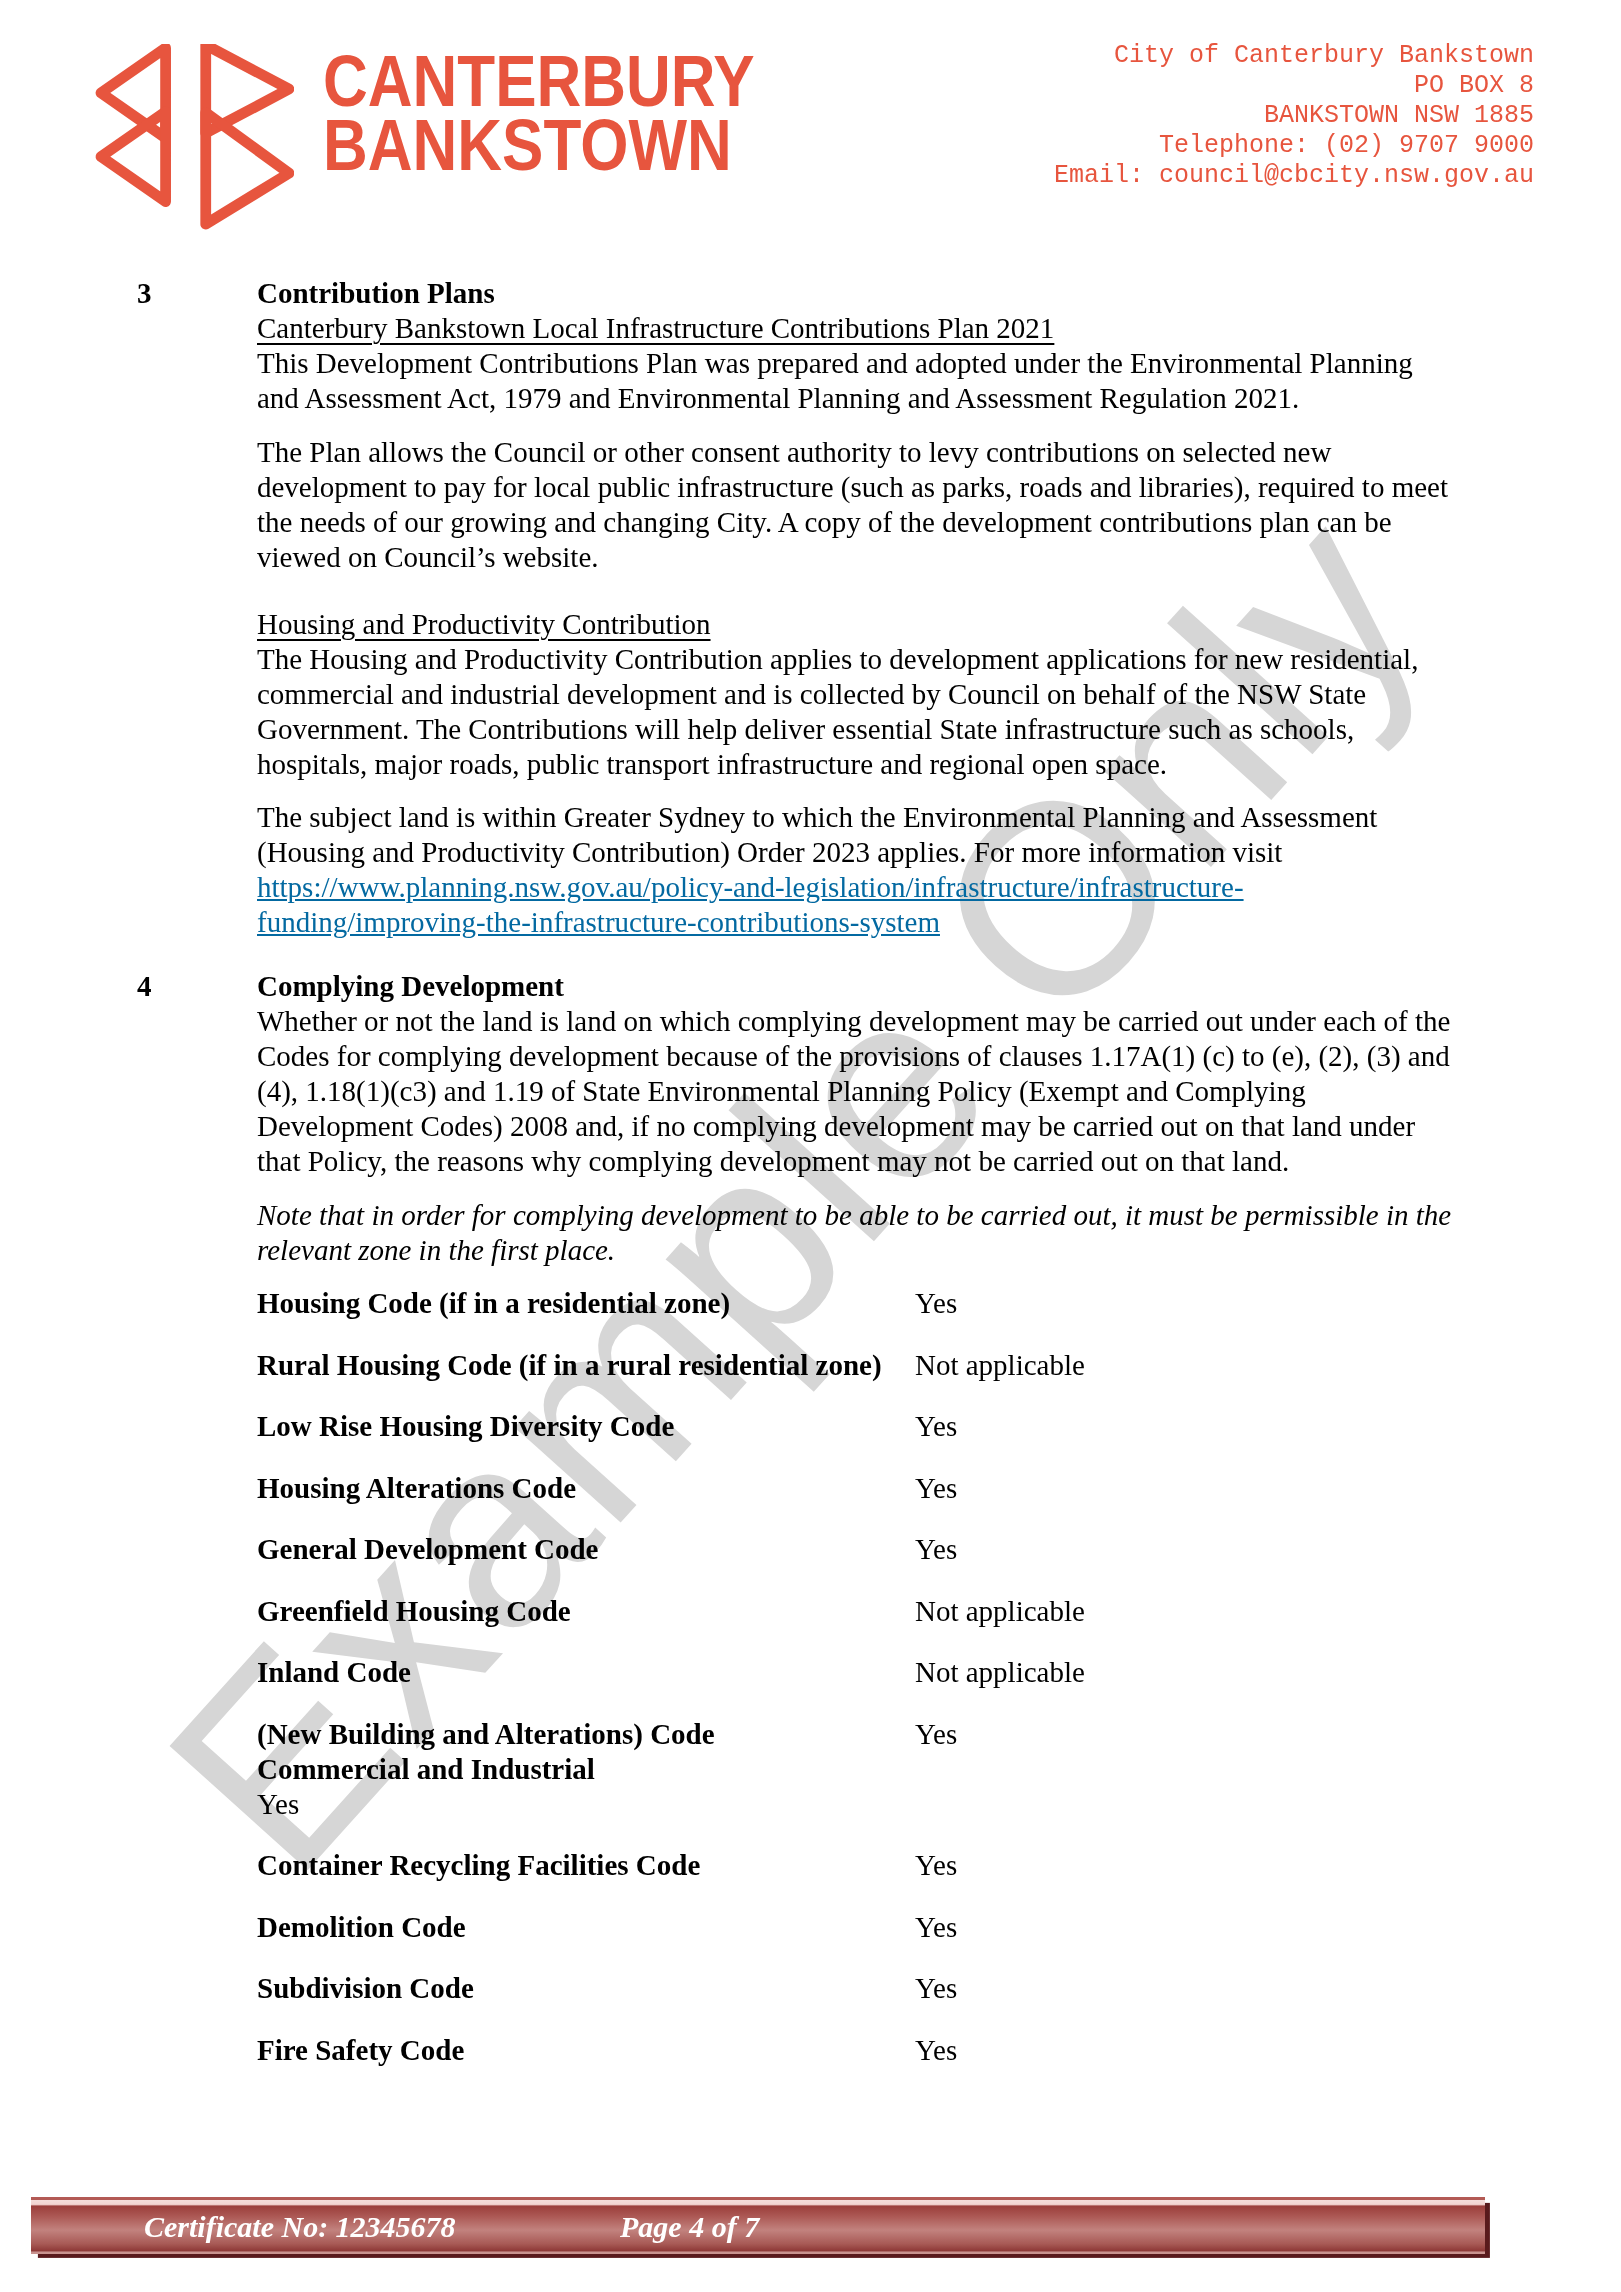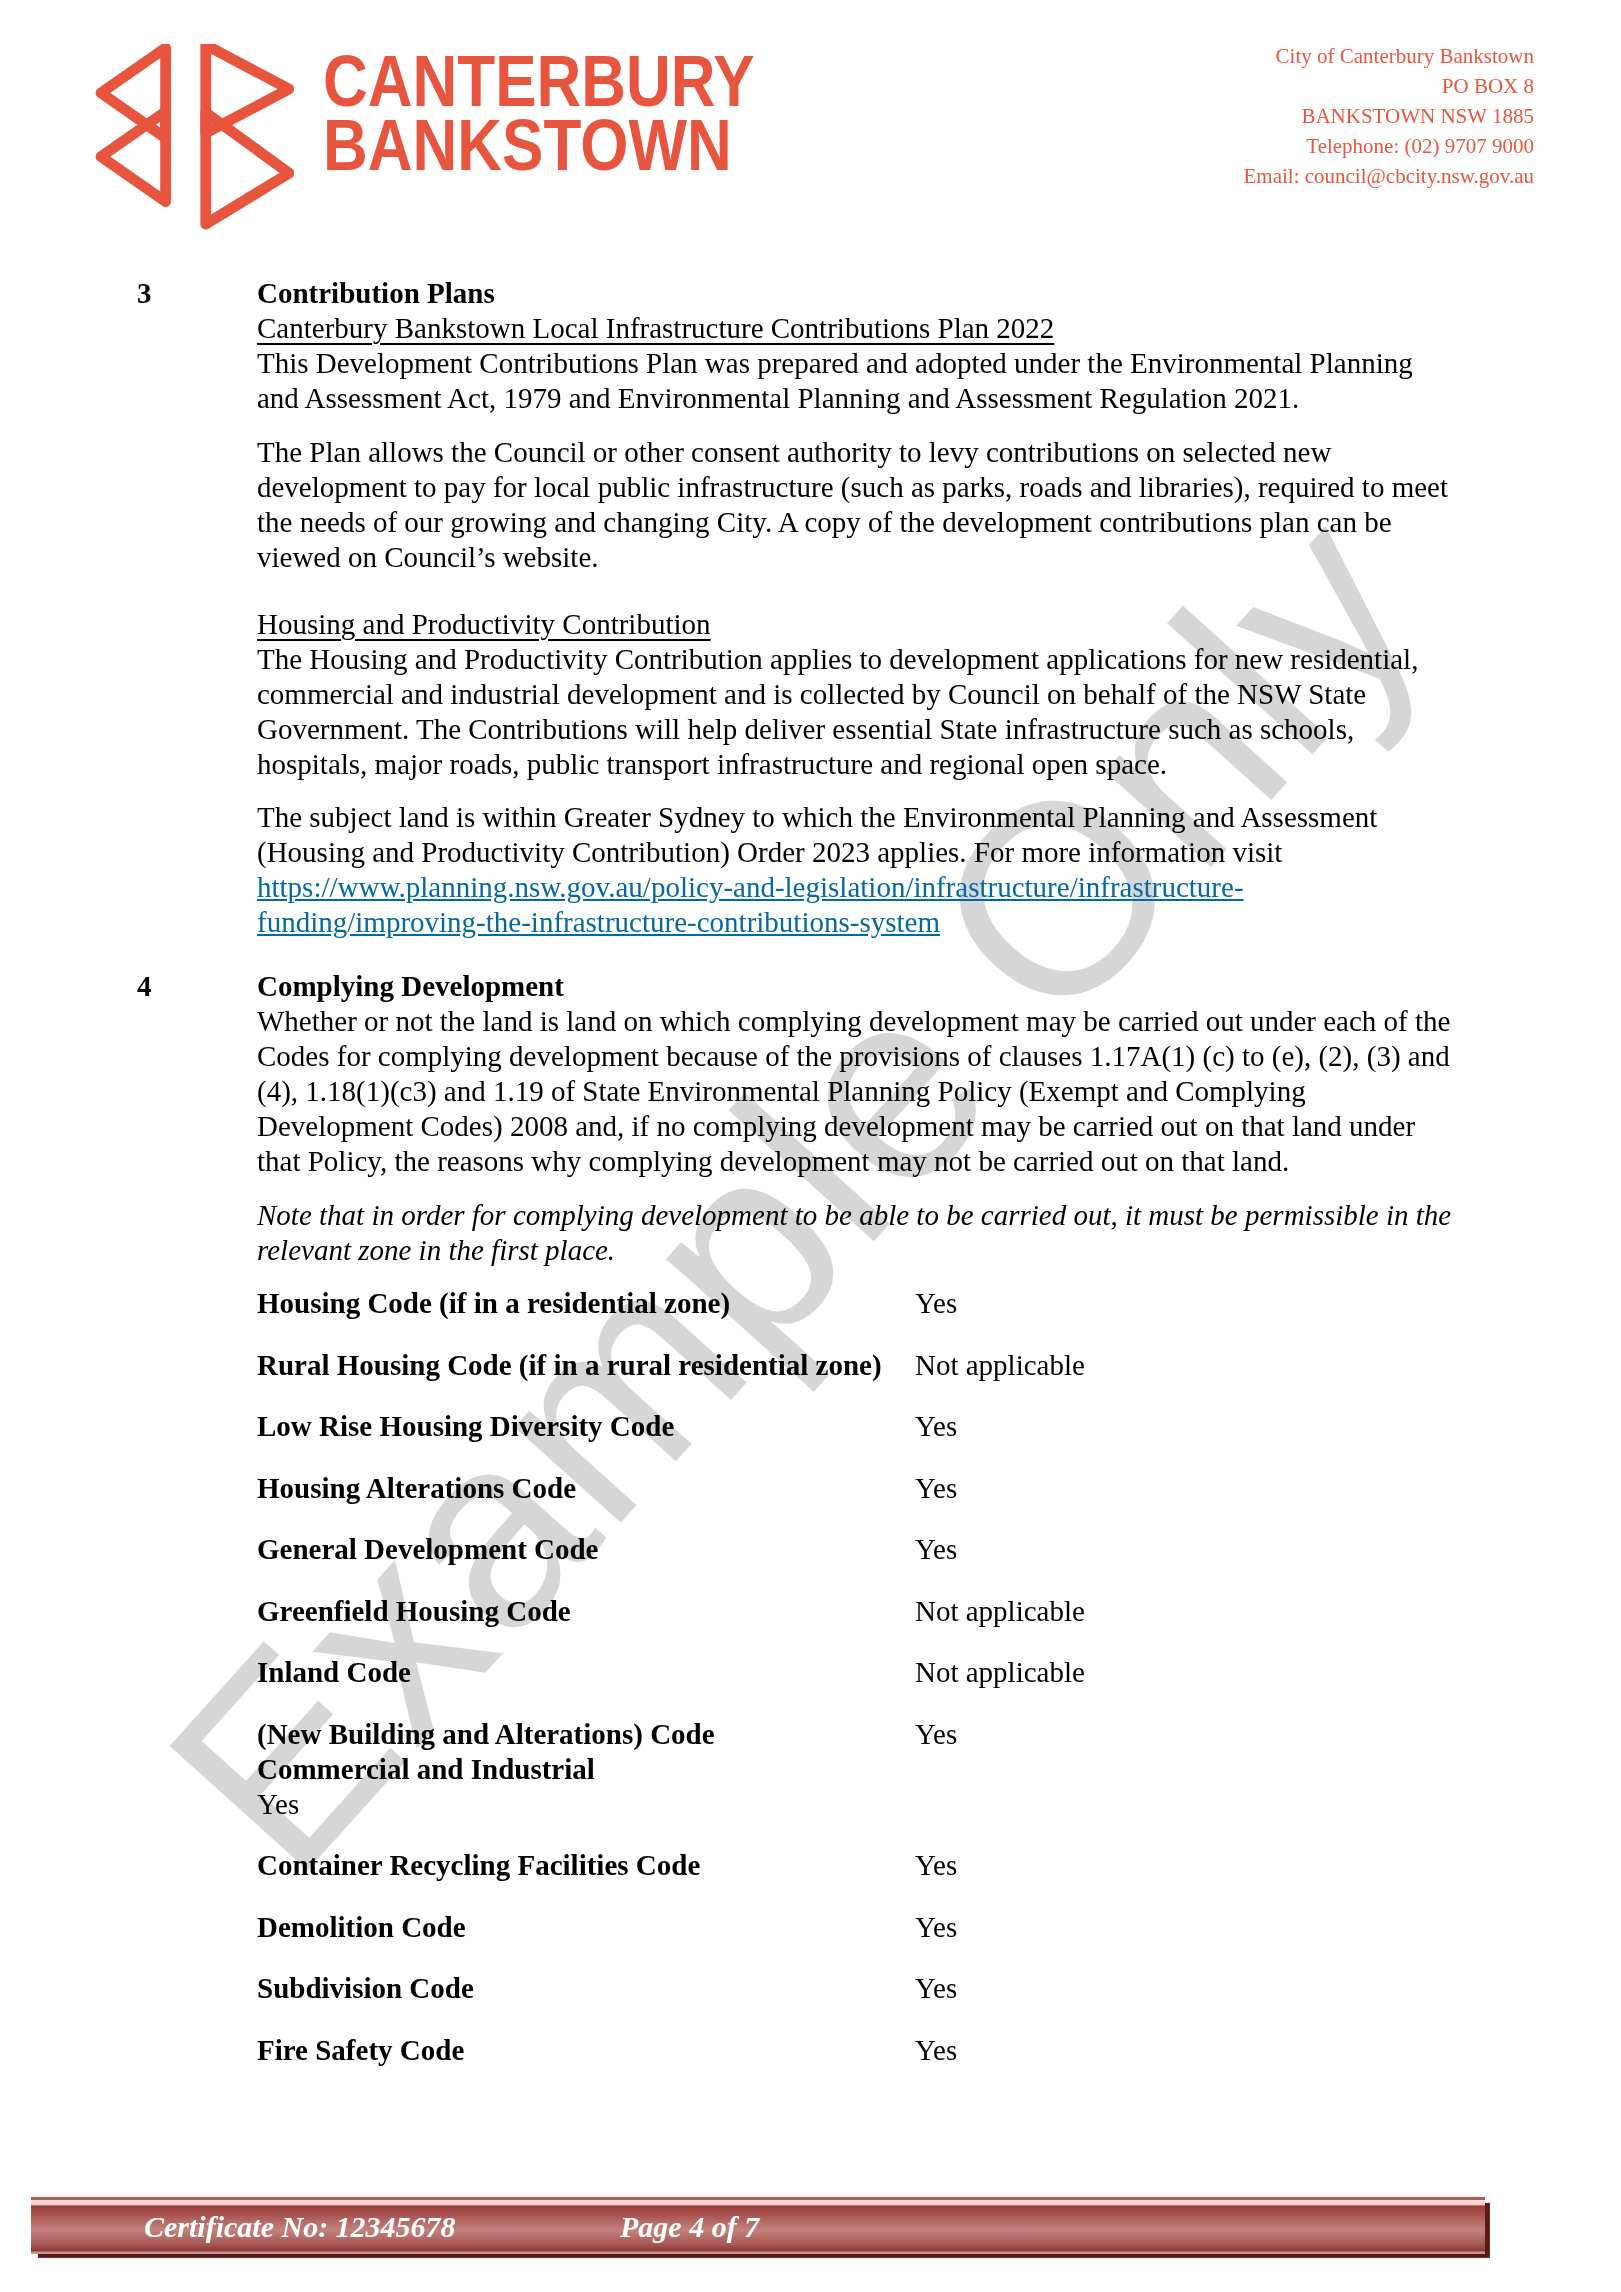--- a/index.html
+++ b/index.html
@@ -27,7 +27,7 @@
   }
   .contact{
     position:absolute;right:87px;top:41px;text-align:right;
-    font-family:Liberation Serif, serif;font-size:21px;line-height:30px;color:#e7553e;
+    font-family:Liberation Mono, monospace;font-size:25px;line-height:30px;color:#e7553e;
   }
 
   

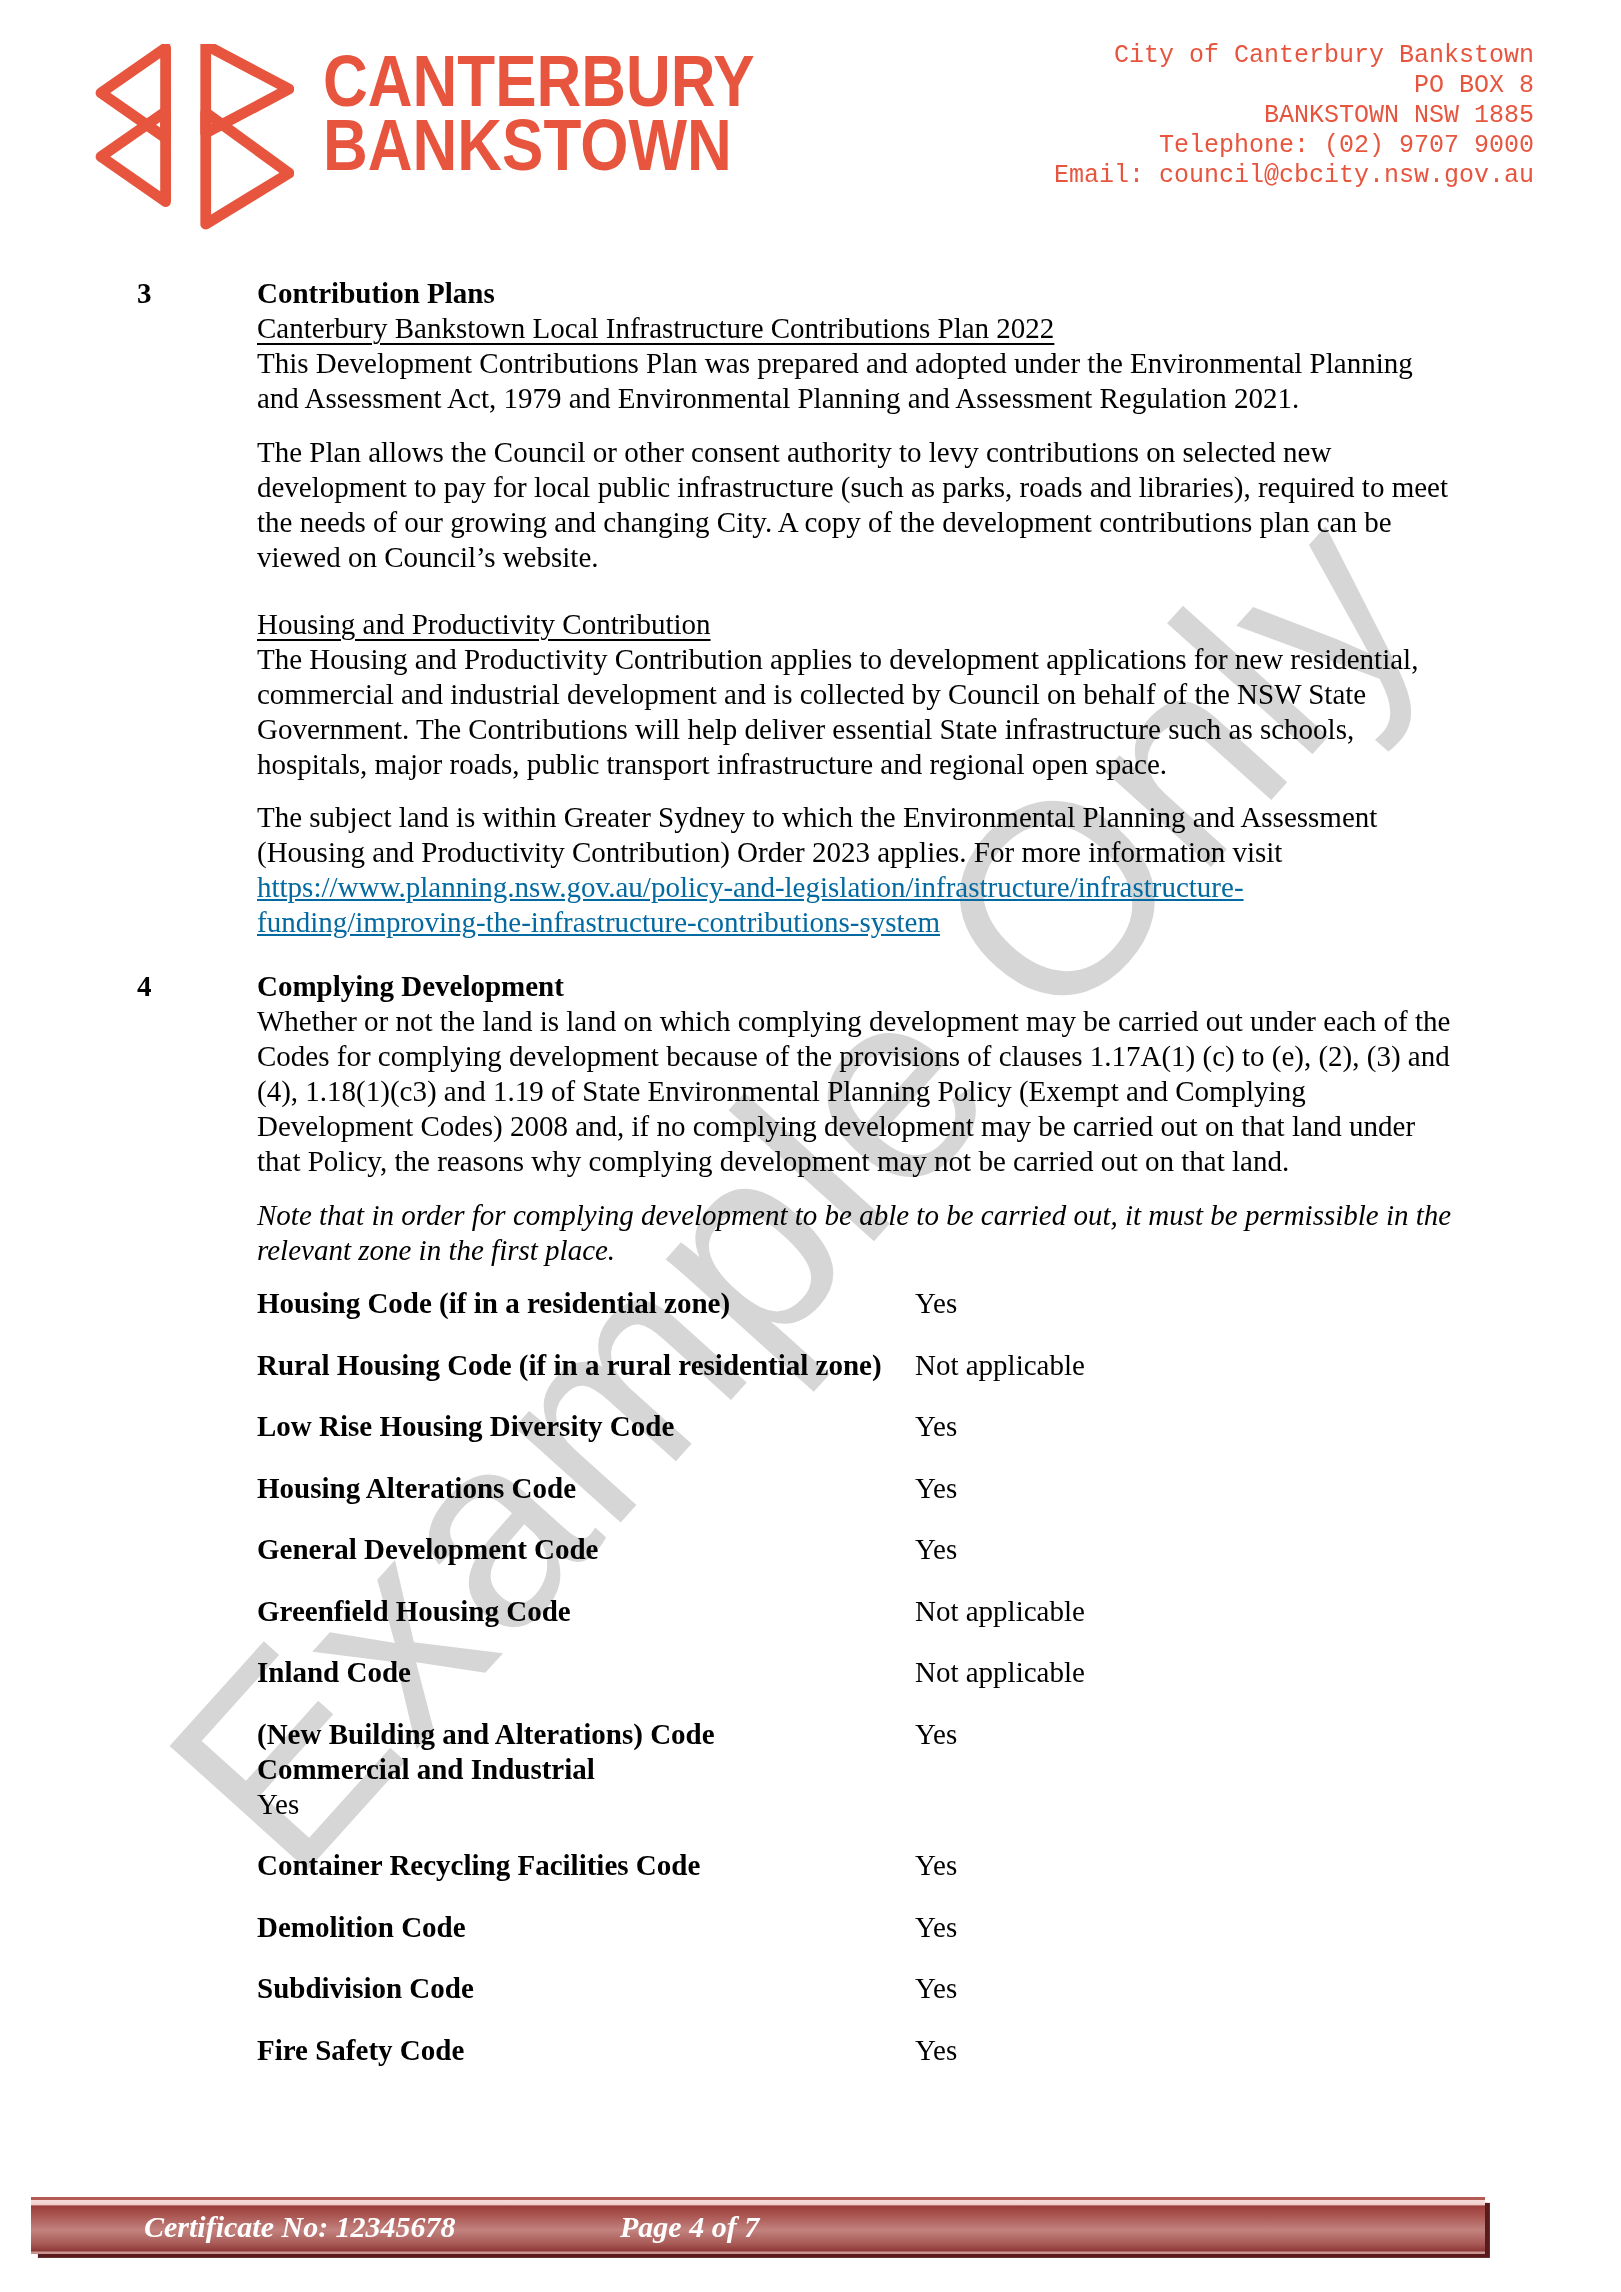--- a/index.html
+++ b/index.html
@@ -107,7 +107,7 @@
         <div class="section-number">3</div>
         <div>
           <div class="section-title">Contribution Plans</div>
-          <div class="subhead">Canterbury Bankstown Local Infrastructure Contributions Plan 2022</div>
+          <div class="subhead">Canterbury Bankstown Local Infrastructure Contributions Plan 2021</div>
           <p class="para gap-after">This Development Contributions Plan was prepared and adopted under the Environmental Planning and Assessment Act, 1979 and Environmental Planning and Assessment Regulation 2021.</p>
           <p class="para">The Plan allows the Council or other consent authority to levy contributions on selected new development to pay for local public infrastructure (such as parks, roads and libraries), required to meet the needs of our growing and changing City. A copy of the development contributions plan can be viewed on Council’s website.</p>
           <div class="subhead spaced">Housing and Productivity Contribution</div>

